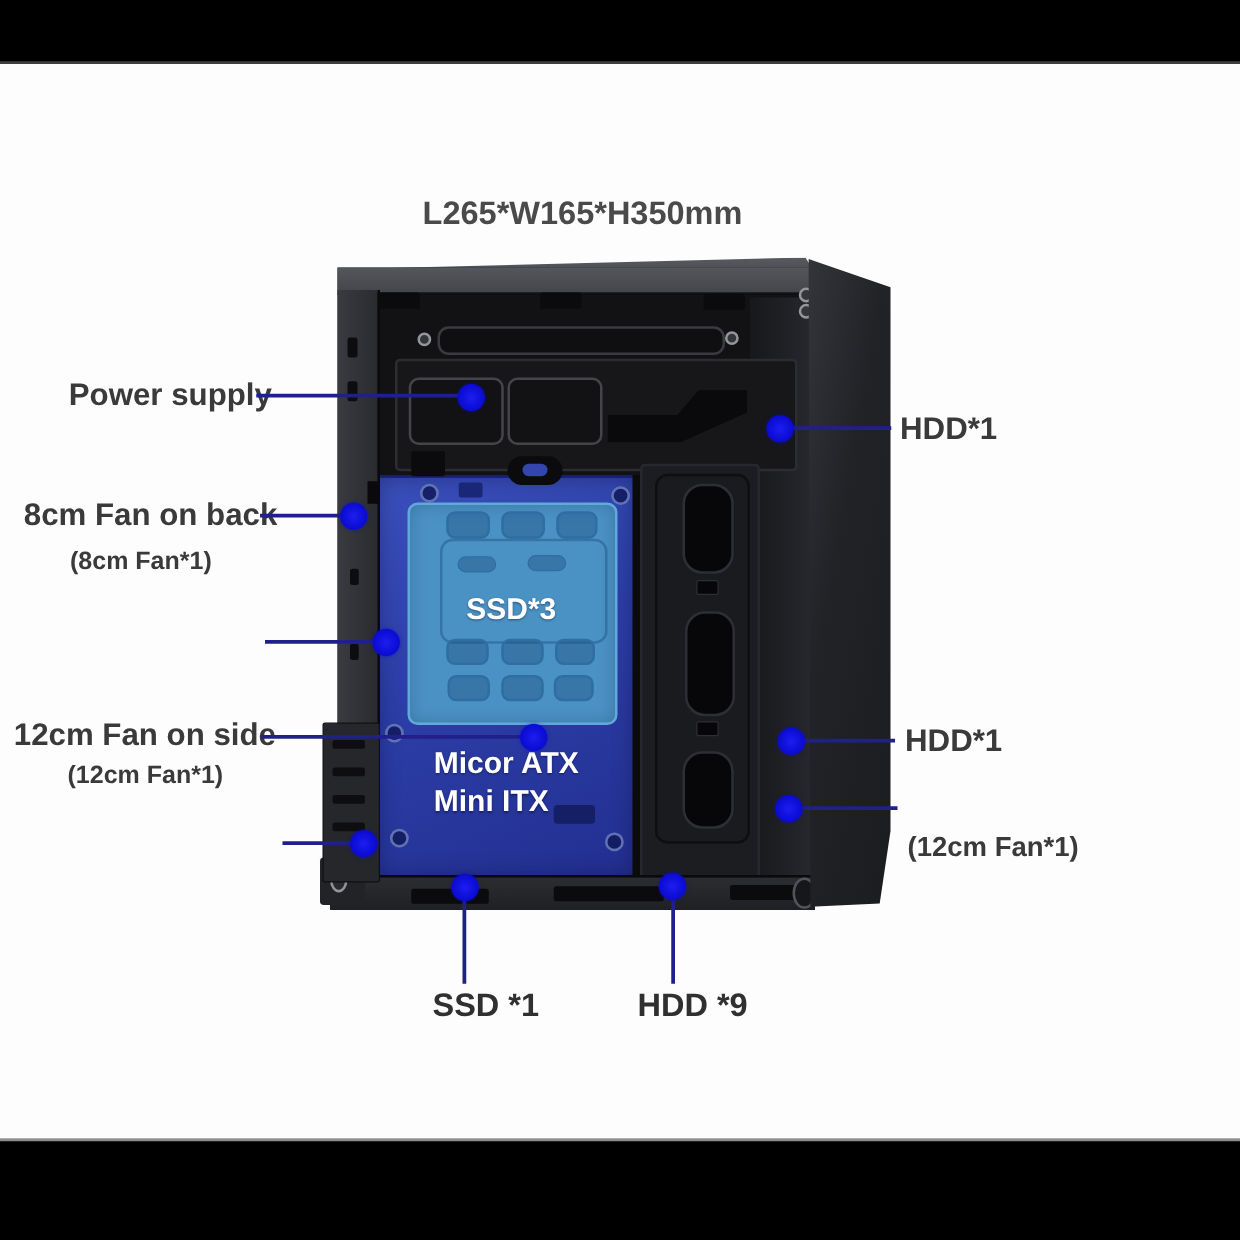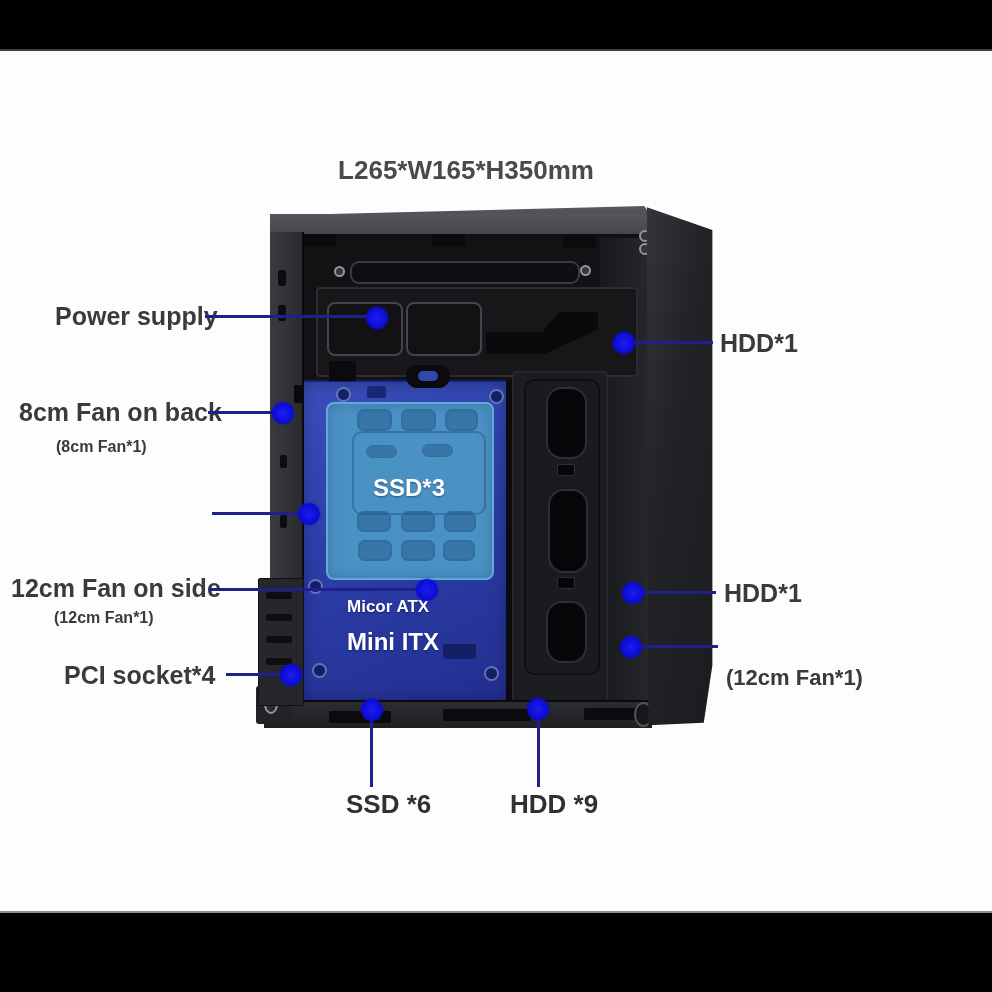--- a/index.html
+++ b/index.html
@@ -8,7 +8,7 @@
   .abs{position:absolute;}
   .bar{position:absolute;left:0;width:992px;background:#000;}
   .lbl{position:absolute;font-weight:bold;color:#3a3a3a;font-size:25px;white-space:nowrap;line-height:1.1;}
-  .sublbl{position:absolute;font-weight:bold;color:#3a3a3a;font-size:16px;white-space:nowrap;}
+  .sublbl{position:absolute;font-weight:bold;color:#3a3a3a;font-size:20px;white-space:nowrap;}
   .blbl{position:absolute;font-weight:bold;color:#303030;font-size:26px;white-space:nowrap;}
   .aline{position:absolute;background:#20208a;height:3px;}
   .avline{position:absolute;background:#20208a;width:3px;}

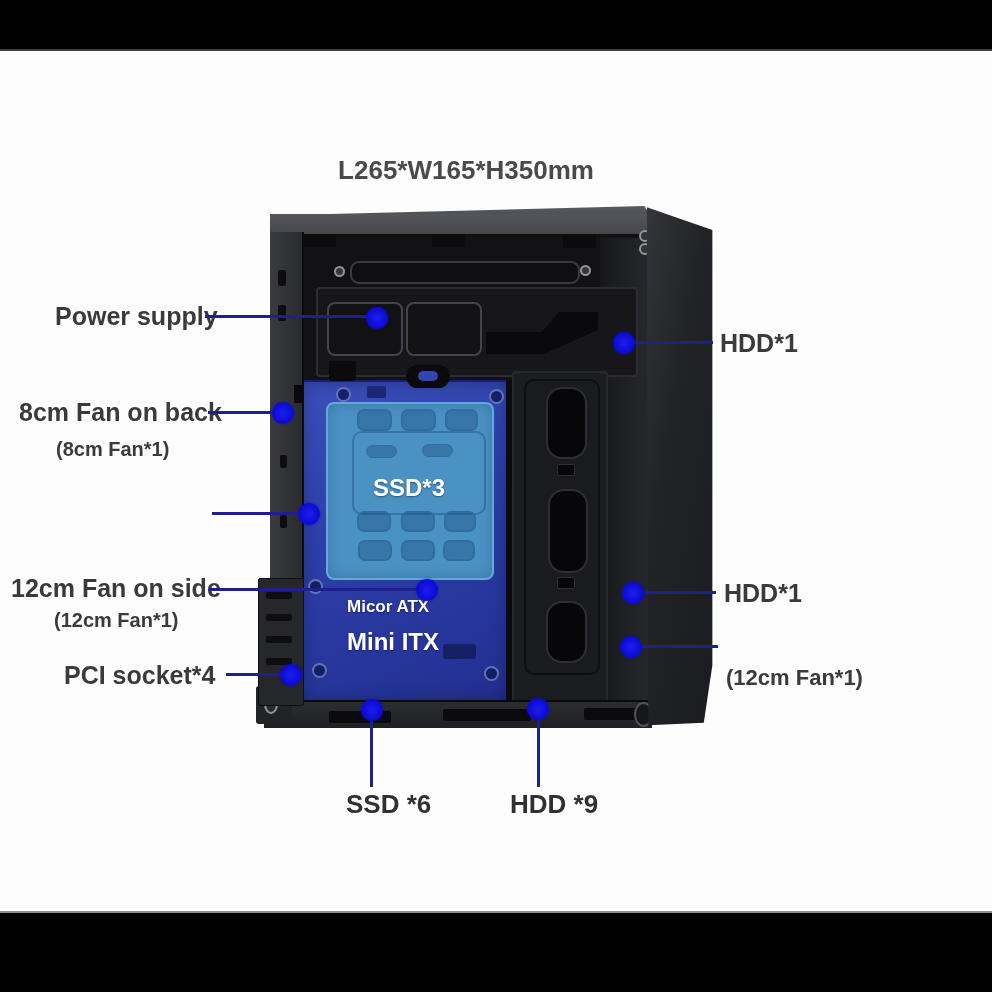--- a/index.html
+++ b/index.html
@@ -92,7 +92,7 @@
     <div class="panel-screw" style="left:312px;top:663px;"></div>
     <div class="panel-screw" style="left:484px;top:666px;"></div>
 
-    <div class="whitetxt" style="left:347px;top:597px;font-size:17px;">Micor ATX</div>
+    <div class="whitetxt" style="left:347px;top:597px;font-size:24px;">Micor ATX</div>
     <div class="whitetxt" style="left:347px;top:628px;font-size:24px;">Mini ITX</div>
     <div class="abs" style="left:443px;top:644px;width:33px;height:15px;background:#141f66;border-radius:3px;"></div>
 

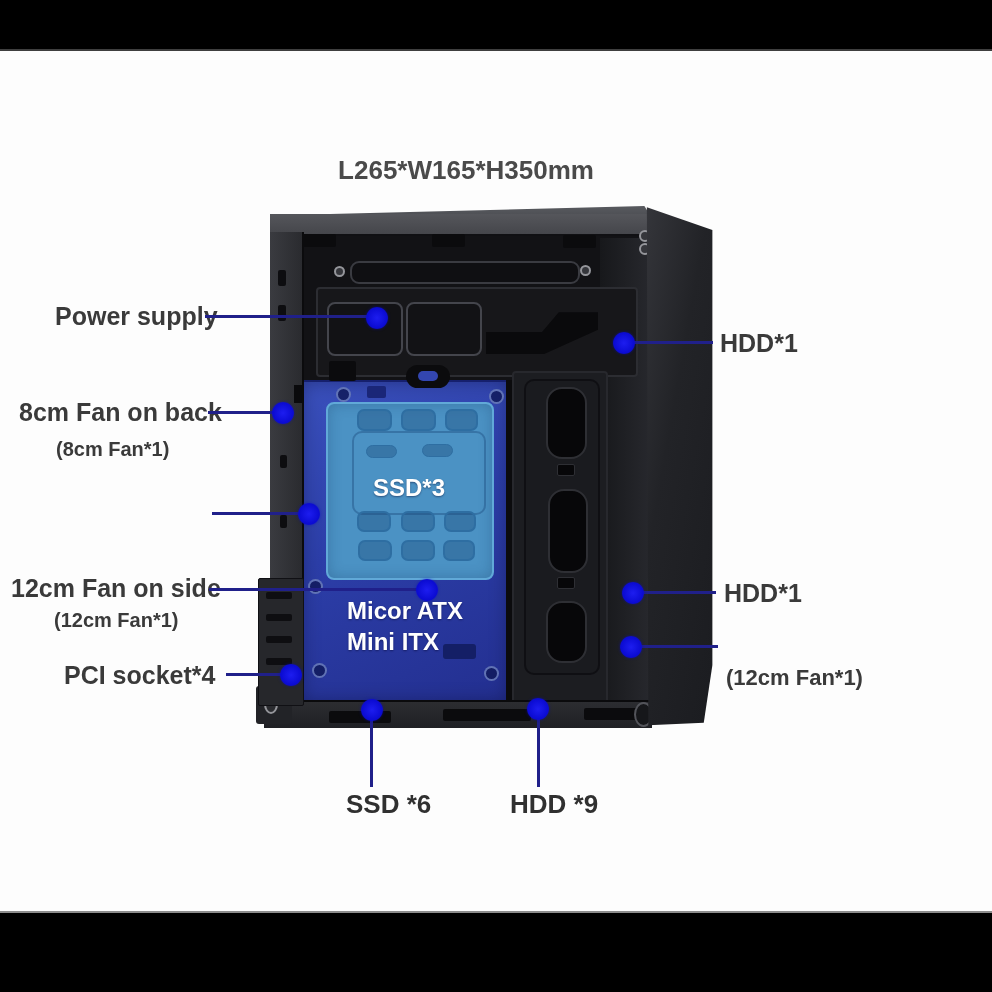--- a/index.html
+++ b/index.html
@@ -135,7 +135,6 @@
   <div class="sublbl" style="left:56px;top:438px;">(8cm Fan*1)</div>
   <div class="lbl" style="left:11px;top:575px;">12cm Fan on side</div>
   <div class="sublbl" style="left:54px;top:609px;">(12cm Fan*1)</div>
-  <div class="lbl" style="left:64px;top:662px;">PCI socket*4</div>
 
   <div class="lbl" style="left:720px;top:330px;">HDD*1</div>
   <div class="lbl" style="left:724px;top:580px;">HDD*1</div>

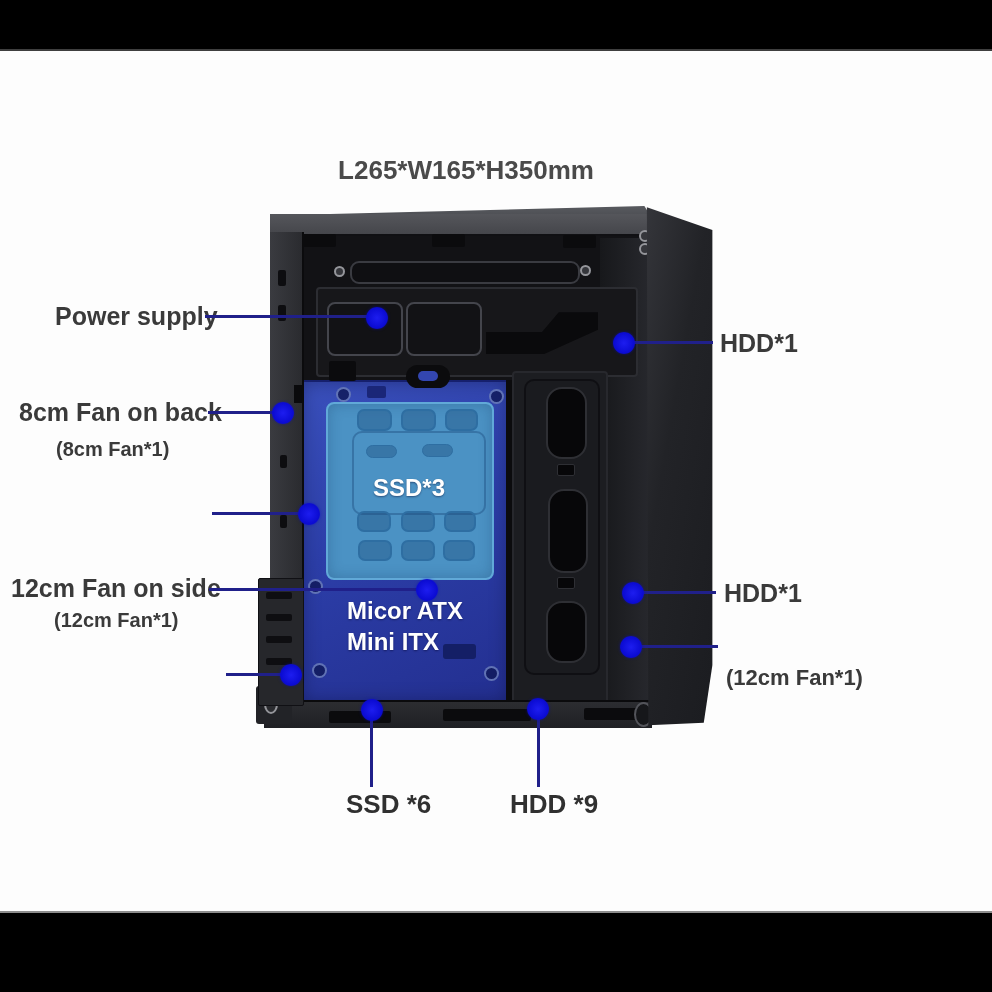--- a/index.html
+++ b/index.html
@@ -140,7 +140,7 @@
   <div class="lbl" style="left:724px;top:580px;">HDD*1</div>
   <div class="sublbl" style="left:726px;top:665px;font-size:22px;">(12cm Fan*1)</div>
 
-  <div class="blbl" style="left:346px;top:789px;">SSD *6</div>
+  <div class="blbl" style="left:346px;top:789px;">SSD *1</div>
   <div class="blbl" style="left:510px;top:789px;">HDD *9</div>
 
   <div class="aline" style="left:205px;top:315px;width:172px;"></div>

